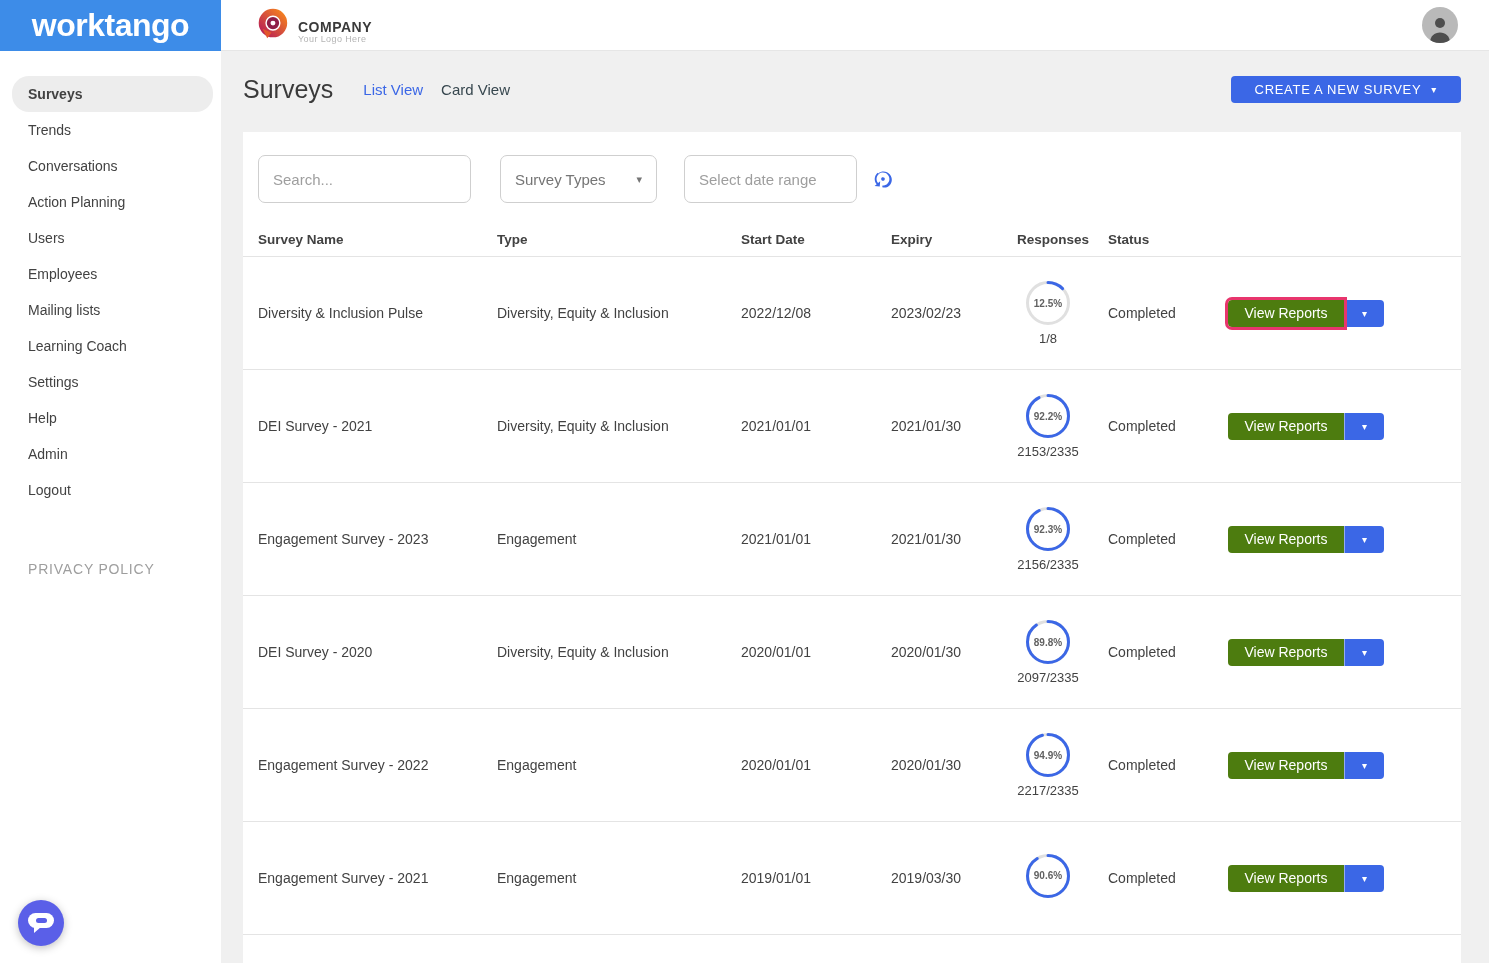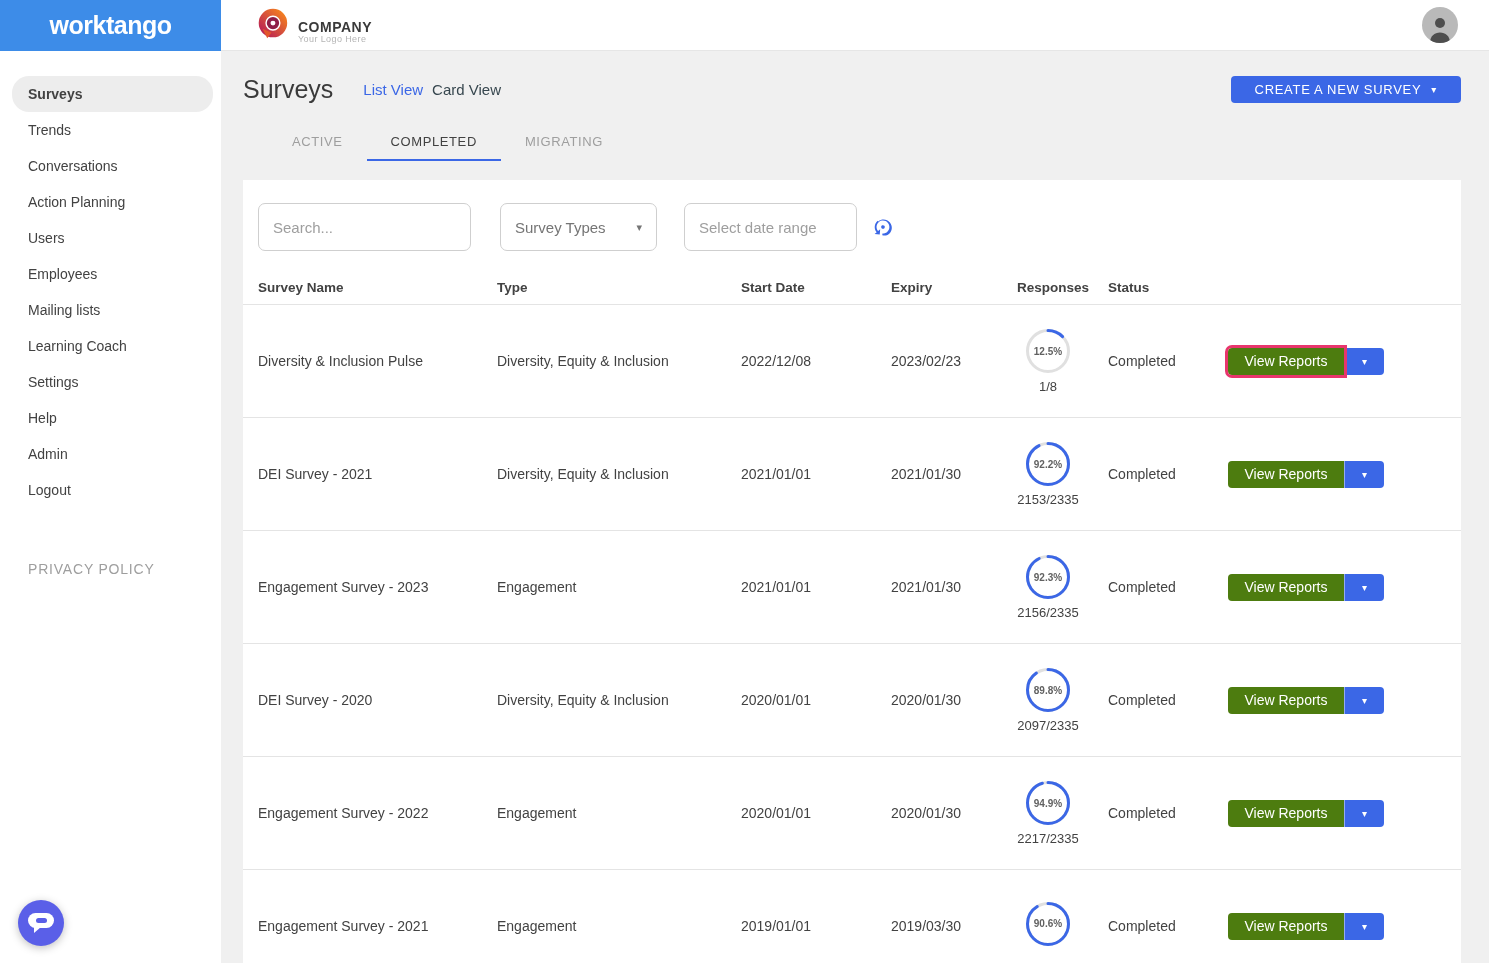--- a/index.html
+++ b/index.html
@@ -9,7 +9,7 @@
   
   .brand-block { position:absolute; left:0; top:0; width:221px; height:51px;
     background:#3d8ce8; display:flex; align-items:center; justify-content:center; }
-  .brand-text { color:#fff; font-size:25px; font-weight:700; letter-spacing:-0.5px; }
+  .brand-text { color:#fff; font-size:32px; font-weight:700; letter-spacing:-0.5px; }
 
   .topbar { position:absolute; left:221px; top:0; right:0; height:51px; background:#fff;
     border-bottom:1px solid #e6e6e6; display:flex; align-items:center; }

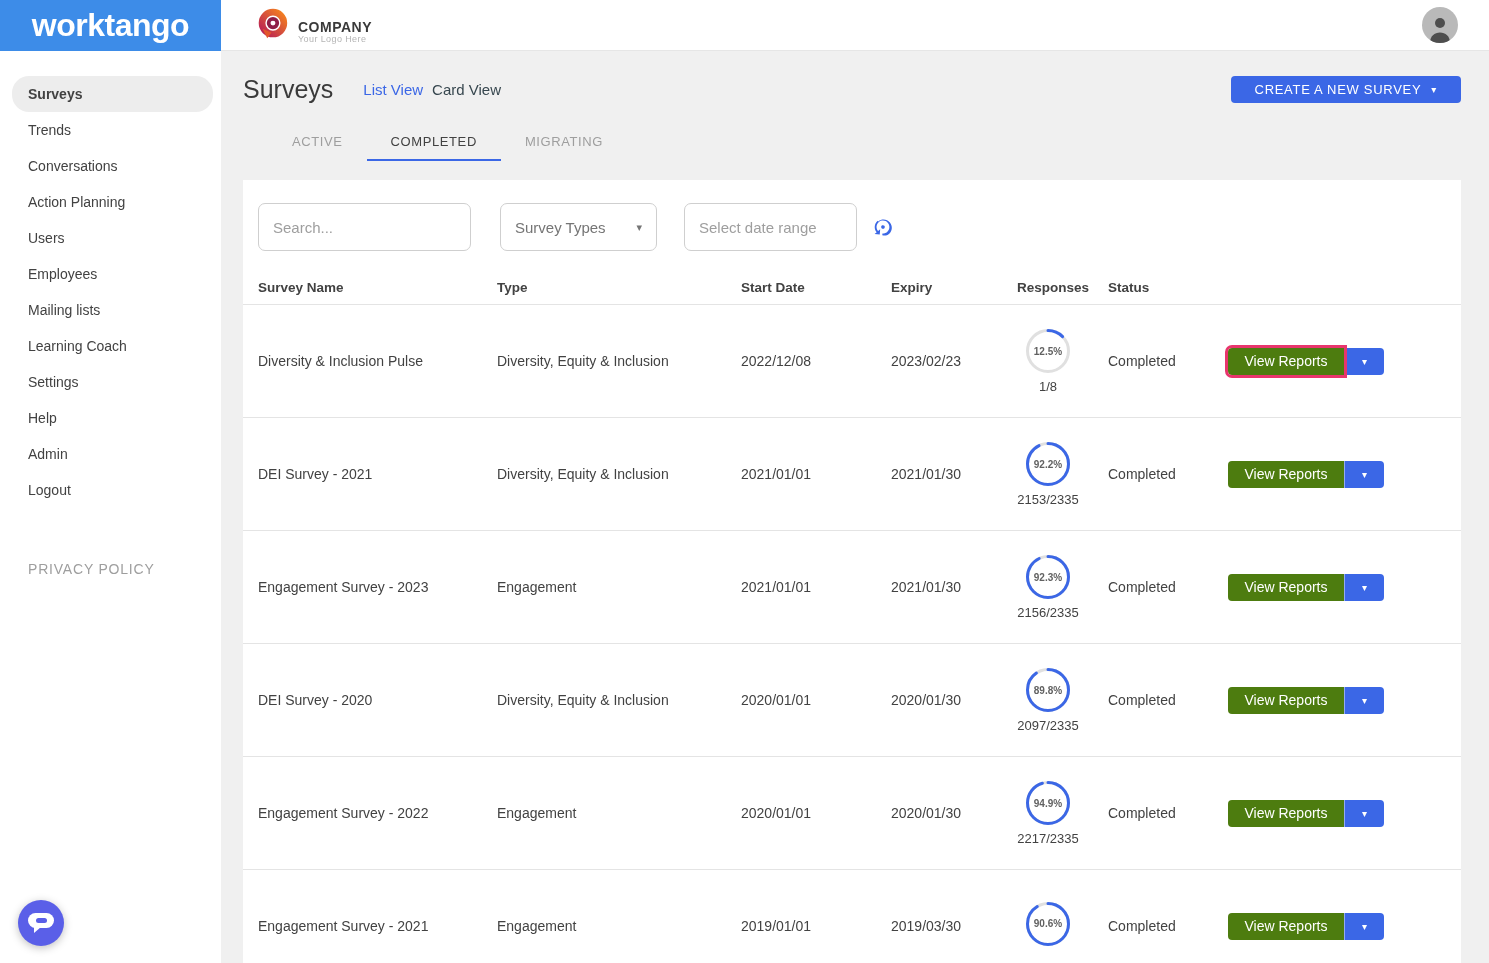--- a/index.html
+++ b/index.html
@@ -33,7 +33,7 @@
   .main { position:absolute; left:221px; top:51px; right:0; bottom:0; background:#f0f0f0; overflow:hidden; }
   .head-row { display:flex; align-items:center; height:48px; margin:14px 28px 0 22px; }
   .page-title { font-size:25px; color:#3a3a3a; font-weight:400; }
-  .view-links { display:flex; gap:9px; margin-left:30px; }
+  .view-links { display:flex; gap:18px; margin-left:30px; }
   .view-link { font-size:15px; cursor:pointer; color:#37474f; }
   .view-link.active { color:#3b67e6; }
   .create-btn { margin-left:auto; height:27px; background:#3b67e6; color:#fff; border:none;

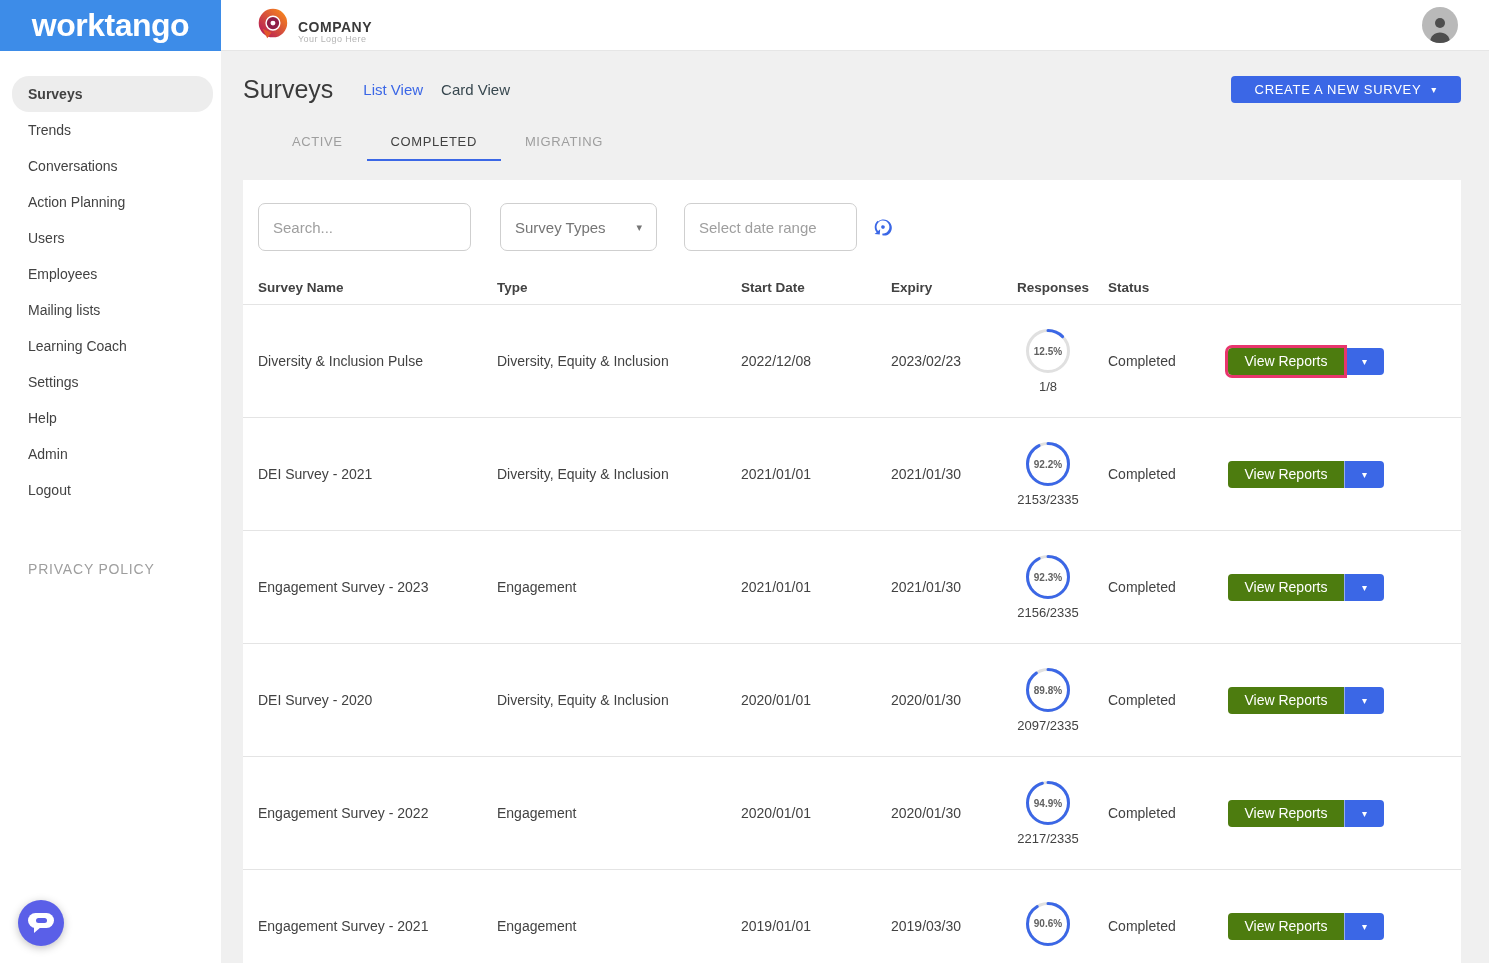--- a/index.html
+++ b/index.html
@@ -154,11 +154,6 @@
     </button>
   </div>
 
-  <div class="tabs">
-      <div class="tab">ACTIVE</div>
-      <div class="tab active">COMPLETED</div>
-      <div class="tab">MIGRATING</div>
-    </div>
 
   <div class="card">
     <div class="filters">

